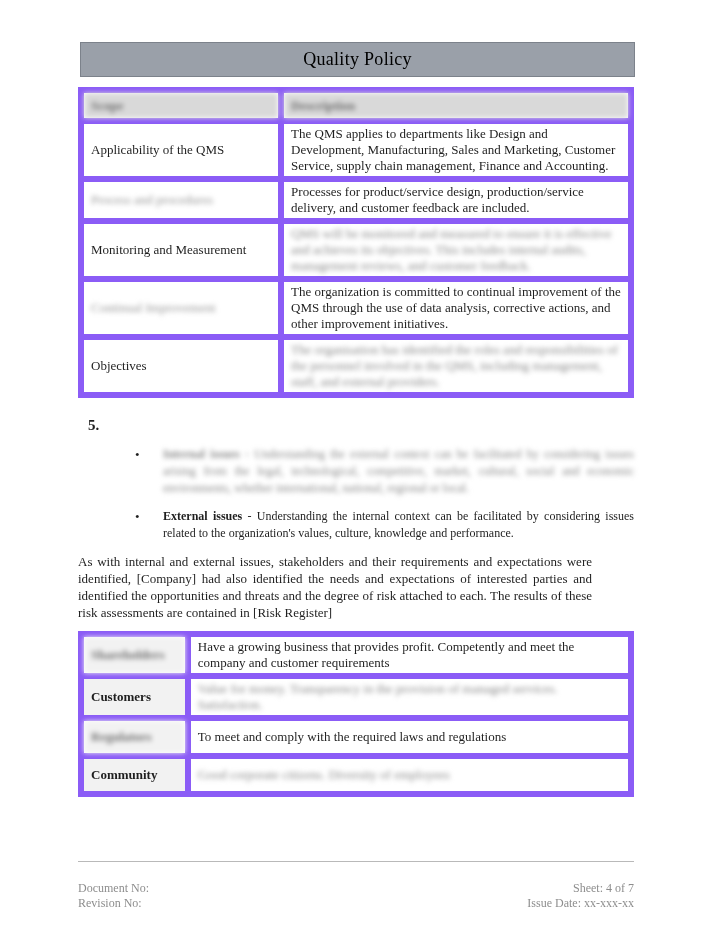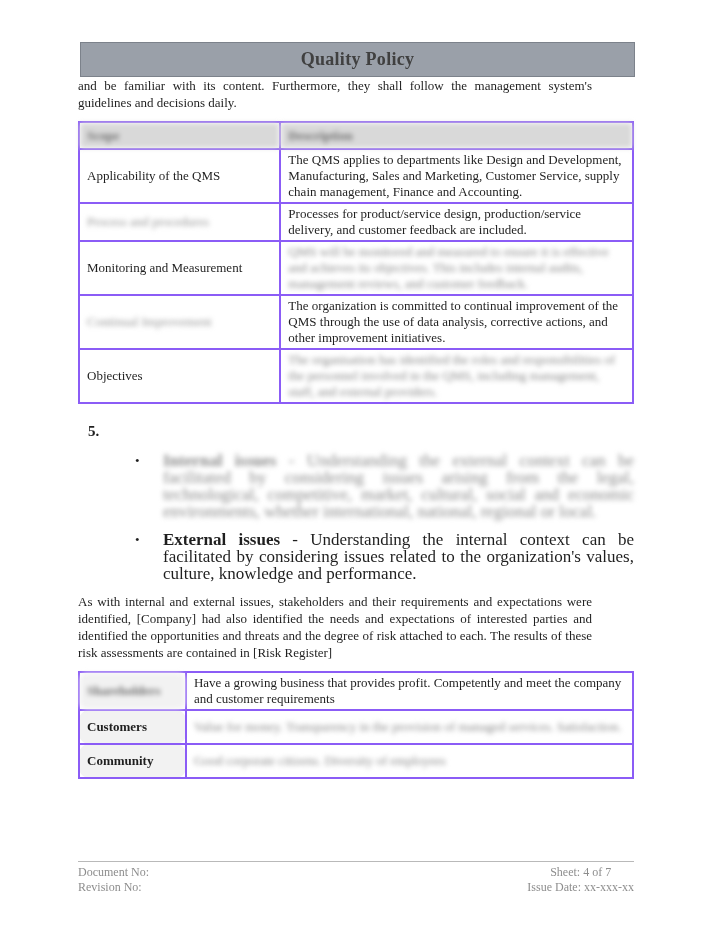--- a/index.html
+++ b/index.html
@@ -19,7 +19,7 @@
     display: flex; align-items: center; justify-content: center;
   }
   .banner h1 {
-    margin: 15px; font-size: 18px; font-weight: bold; color: #404040;
+    margin: 15px; font-size: 18px; font-weight: normal; color: #000000;
     letter-spacing: 0.3px;
   }
 

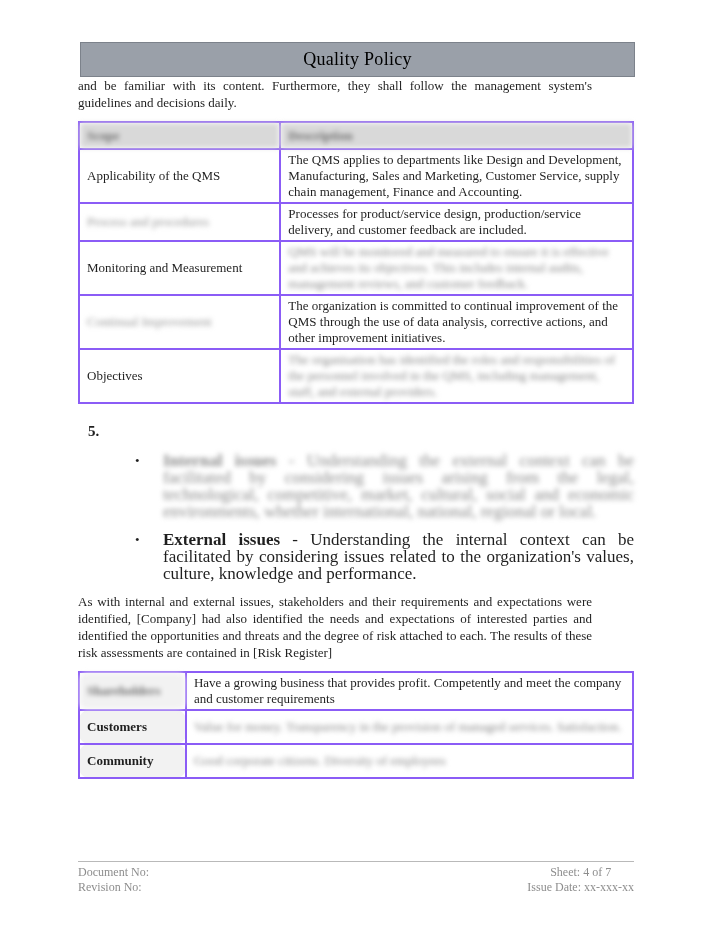--- a/index.html
+++ b/index.html
@@ -86,7 +86,6 @@
 
   <div class="flow">
 
-    <p class="para intro">and be familiar with its content. Furthermore, they shall follow the management system's guidelines and decisions daily.</p>
 
     <table class="tbl scope">
       <colgroup>

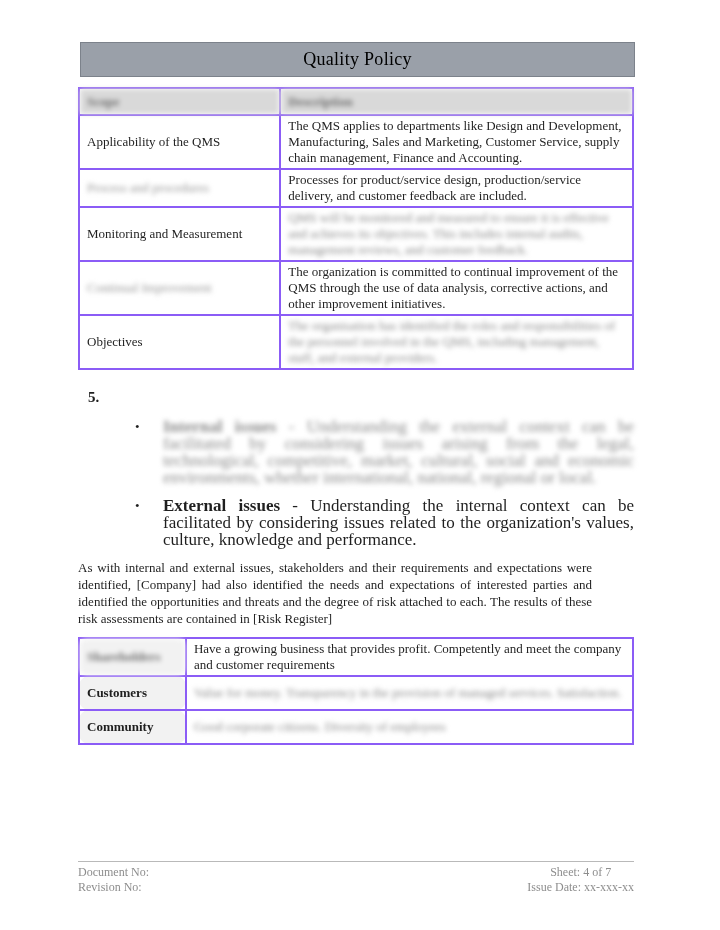--- a/index.html
+++ b/index.html
@@ -36,7 +36,7 @@
     font-size: 13px; line-height: 16px;
   }
   table.tbl td {
-    border: 2px solid #8b5cf6; padding: 2px 7px; vertical-align: middle;
+    border: 6px solid #8b5cf6; padding: 2px 7px; vertical-align: middle;
   }
   table.tbl { border: 2px solid #1c1c1c; }
   .scope col.c1 { width: 202px; } .scope col.c2 { width: 354px; }

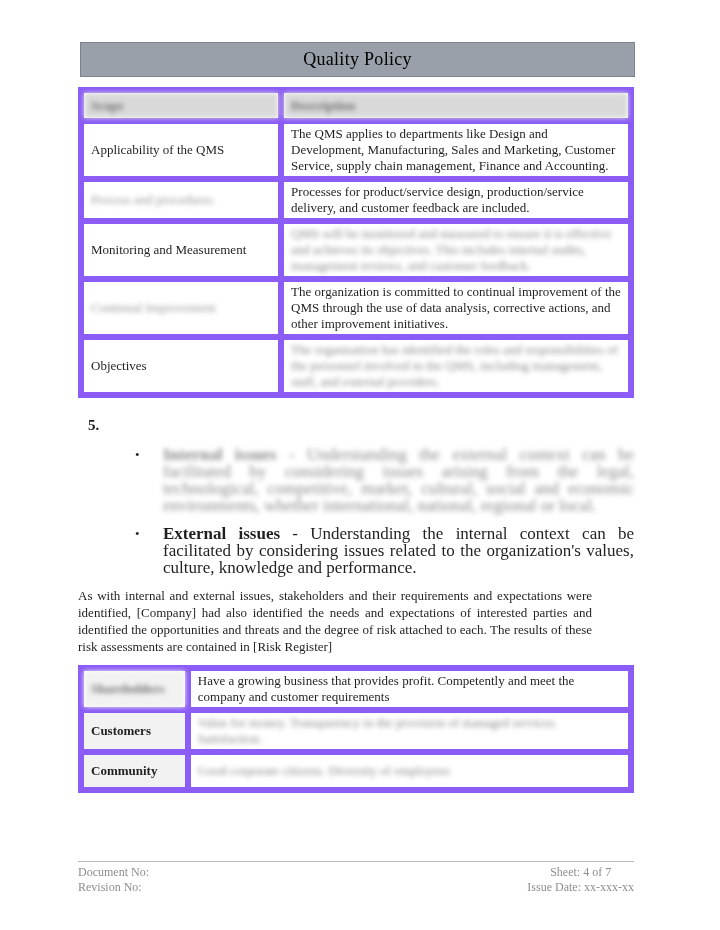--- a/index.html
+++ b/index.html
@@ -62,7 +62,7 @@
   .bullet { display: flex; margin: 0 0 11px 57px; }
   .bullet .dot { width: 28px; font-size: 13px; line-height: 17px; }
   .bullet .btxt {
-    width: 471px; font-size: 17px; line-height: 17px; text-align: justify;
+    width: 471px; font-size: 12px; line-height: 17px; text-align: justify;
   }
   .body-para { margin: 12px 0 0 42px; width: 514px; }
 

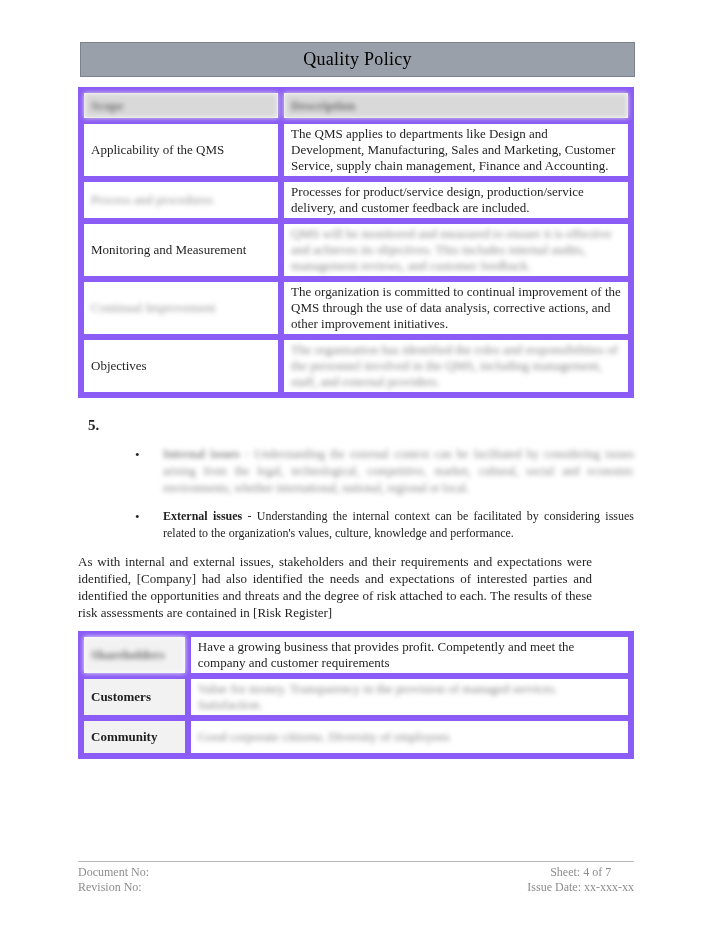--- a/index.html
+++ b/index.html
@@ -152,6 +152,10 @@
         <td class="blur">Value for money. Transparency in the provision of managed services. Satisfaction.</td>
       </tr>
       <tr>
+        <td class="lbl blur-dark">Regulators</td>
+        <td>To meet and comply with the required laws and regulations</td>
+      </tr>
+      <tr>
         <td class="lbl">Community</td>
         <td class="blur">Good corporate citizens. Diversity of employees</td>
       </tr>

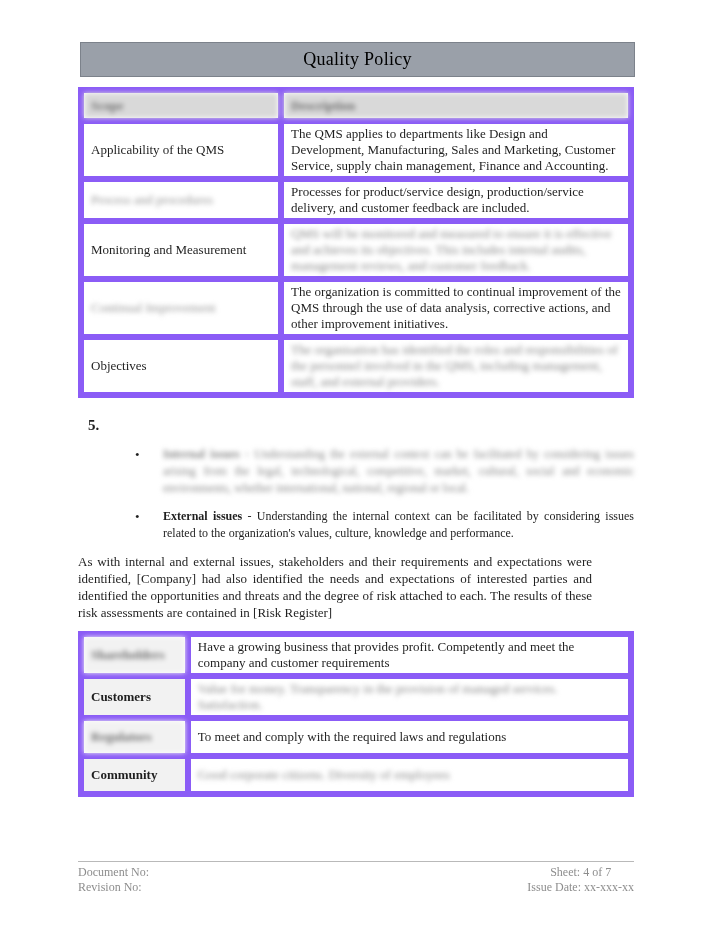--- a/index.html
+++ b/index.html
@@ -69,7 +69,7 @@
   
   .footer {
     position: absolute; left: 78px; top: 861px; width: 556px;
-    border-top: 1px solid #b9b9b9; padding-top: 3px;
+    border-top: 1px solid #b9b9b9; padding-top: 19px;
     display: flex; justify-content: space-between;
     font-size: 12px; line-height: 15px; color: #8d8d8d;
   }

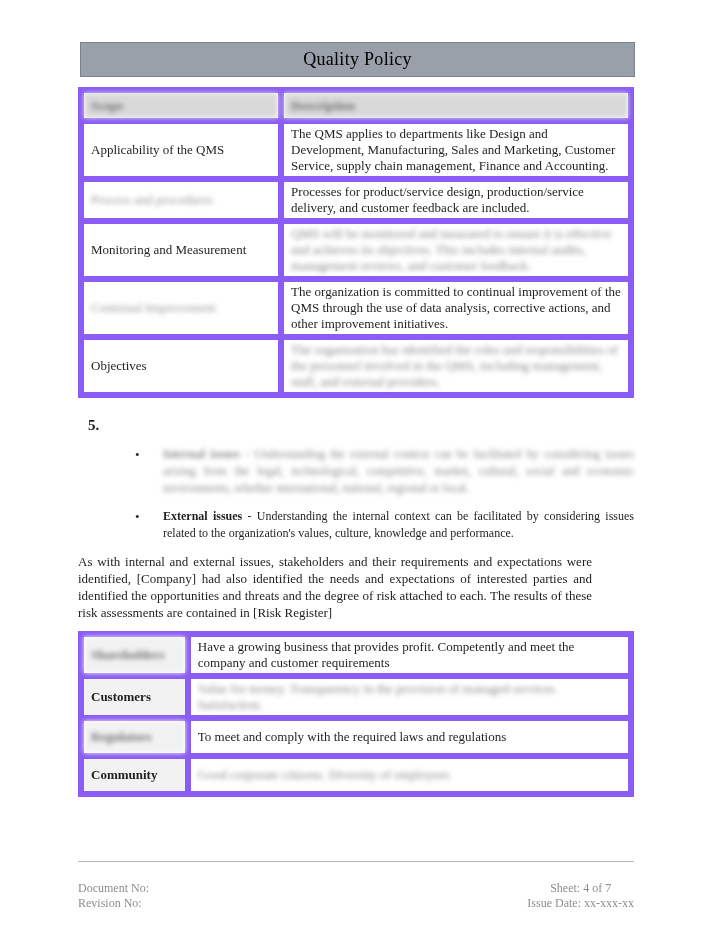--- a/index.html
+++ b/index.html
@@ -73,7 +73,7 @@
     display: flex; justify-content: space-between;
     font-size: 12px; line-height: 15px; color: #8d8d8d;
   }
-  .footer .fr { text-align: center; }
+  .footer .fr { text-align: right; }
 </style>
 </head>
 <body>

